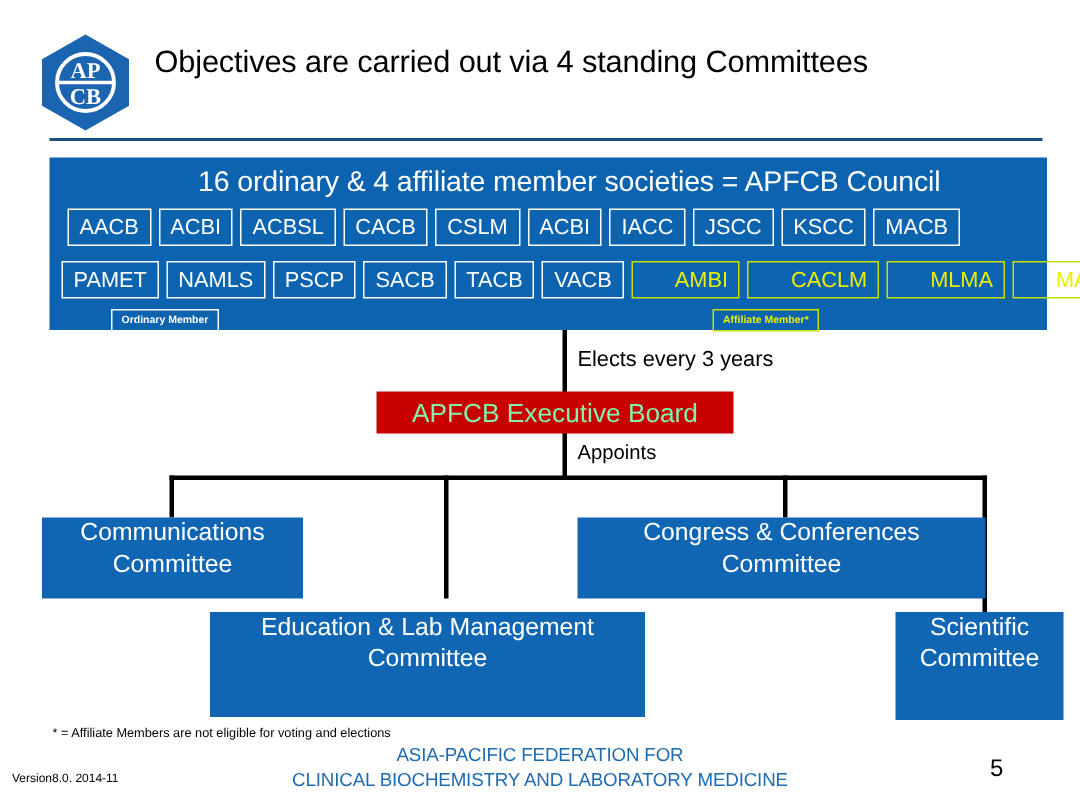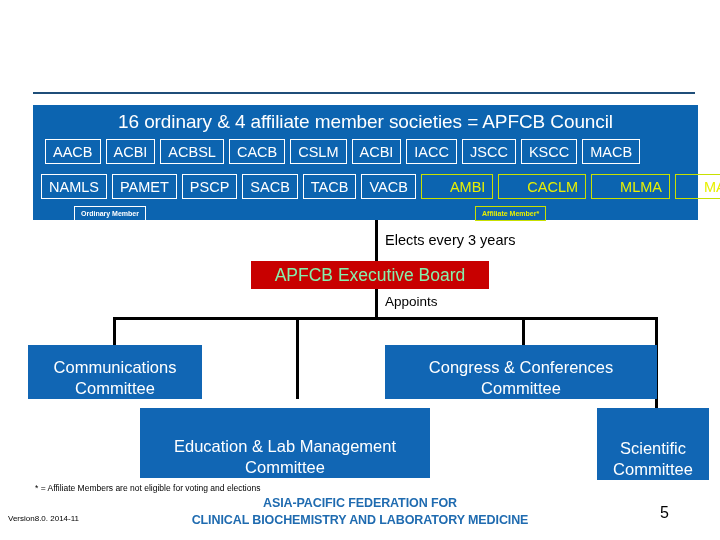--- a/index.html
+++ b/index.html
@@ -131,6 +131,15 @@
 
 <div class="slide">
 
+  <div class="logo">
+    <svg width="62" height="66" viewBox="0 0 62 66">
+      <polygon points="31,1 60,17.5 60,48.5 31,65 2,48.5 2,17.5" fill="#1B64B0"></polygon>
+      <circle cx="31" cy="33" r="19" fill="none" stroke="#ffffff" stroke-width="2.6"></circle>
+      <line x1="12" y1="33" x2="50" y2="33" stroke="#ffffff" stroke-width="2.4"></line>
+      <text x="31" y="30" font-family="'Liberation Serif',serif" font-size="15" font-weight="bold" fill="#ffffff" text-anchor="middle">AP</text>
+      <text x="31" y="47" font-family="'Liberation Serif',serif" font-size="15" font-weight="bold" fill="#ffffff" text-anchor="middle">CB</text>
+    </svg>
+  </div>
 
   <div class="title">
   </div>

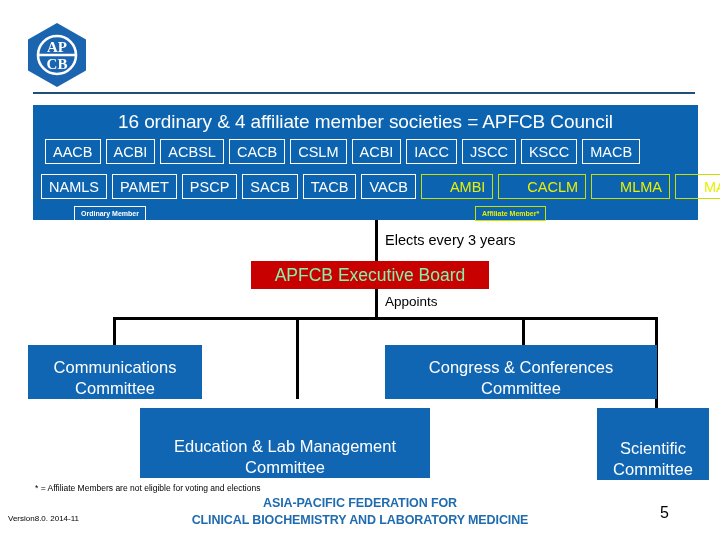--- a/index.html
+++ b/index.html
@@ -142,6 +142,7 @@
   </div>
 
   <div class="title">
+    <div>Objectives are carried out via 4 standing Committees</div>
   </div>
   <div class="title-rule"></div>
 

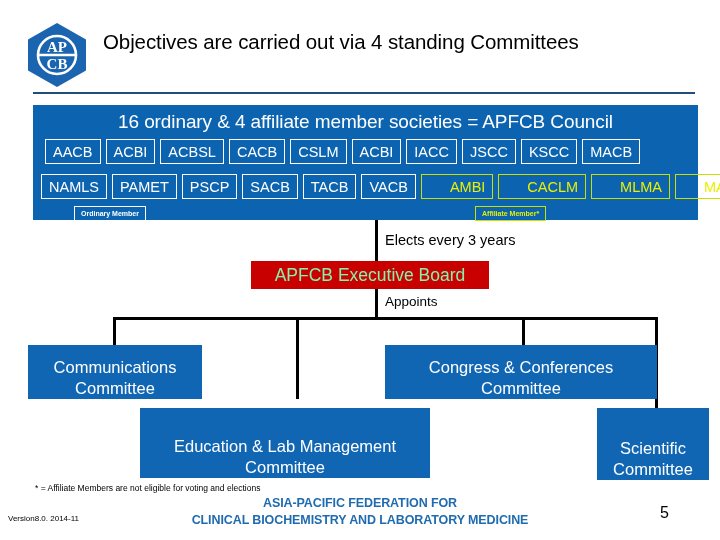--- a/index.html
+++ b/index.html
@@ -34,7 +34,7 @@
   }
   .council-title{
     position:absolute;left:0;top:6px;width:665px;text-align:center;
-    color:#ffffff;font-size:19px;font-weight:400;letter-spacing:-0.1px;
+    color:#ffffff;font-size:19px;font-weight:400;letter-spacing:-0.1px;padding-left:14px;
   }
   .soc-row{
     position:absolute;display:flex;align-items:stretch;

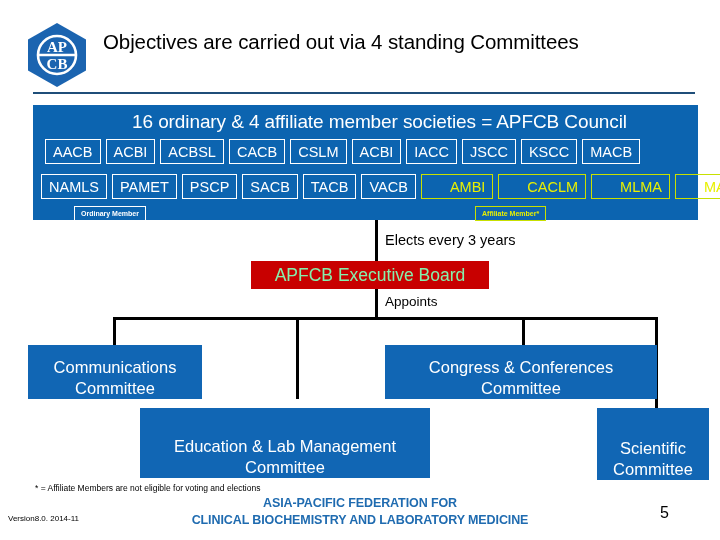--- a/index.html
+++ b/index.html
@@ -162,8 +162,8 @@
         <div class="soc">MACB</div>
       </div>
     <div class="soc-row r2" id="row2">
+        <div class="soc">PAMET</div>
         <div class="soc">NAMLS</div>
-        <div class="soc">PAMET</div>
         <div class="soc">PSCP</div>
         <div class="soc">SACB</div>
         <div class="soc">TACB</div>

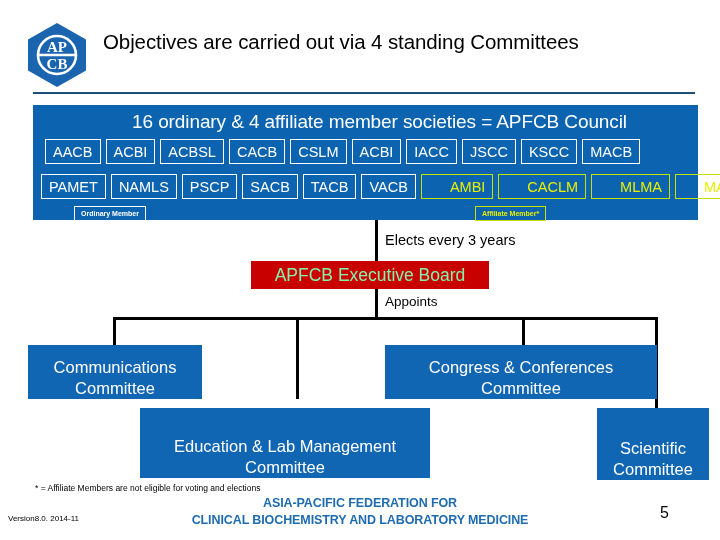--- a/index.html
+++ b/index.html
@@ -97,7 +97,7 @@
   
   .cbox{
     position:absolute;background:#1166B4;color:#ffffff;
-    display:flex;align-items:flex-end;justify-content:center;
+    display:flex;align-items:flex-start;justify-content:center;
     text-align:center;line-height:21px;font-size:16.5px;
     padding:0 6px;box-sizing:border-box;
   }

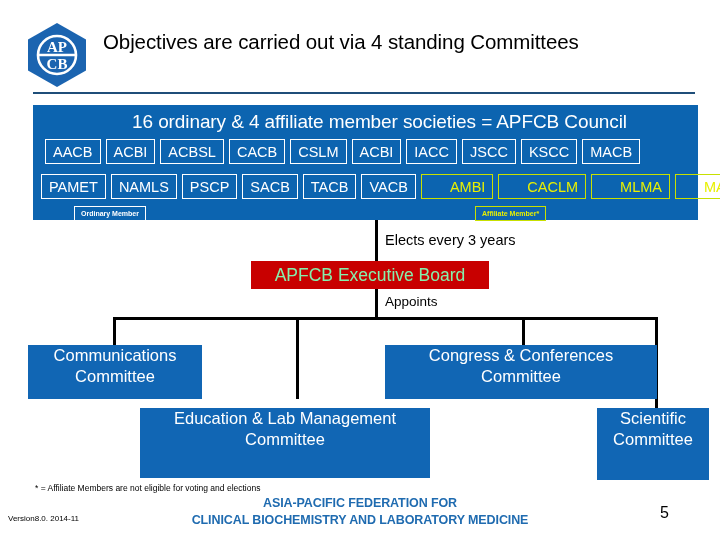--- a/index.html
+++ b/index.html
@@ -118,7 +118,7 @@
   .org{
     position:absolute;left:120px;top:495px;width:480px;
     text-align:center;color:#1F6BB0;
-    font-size:12.5px;font-weight:bold;line-height:17px;
+    font-size:12.5px;font-weight:normal;line-height:17px;
     letter-spacing:-0.1px;
   }
   .pageno{

